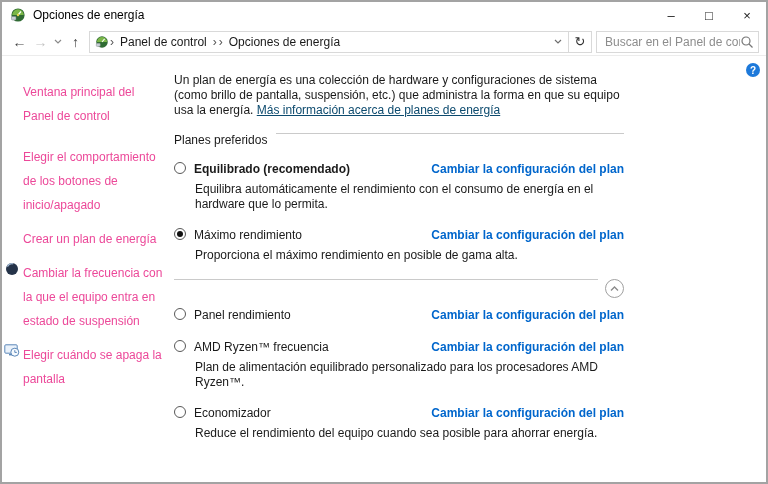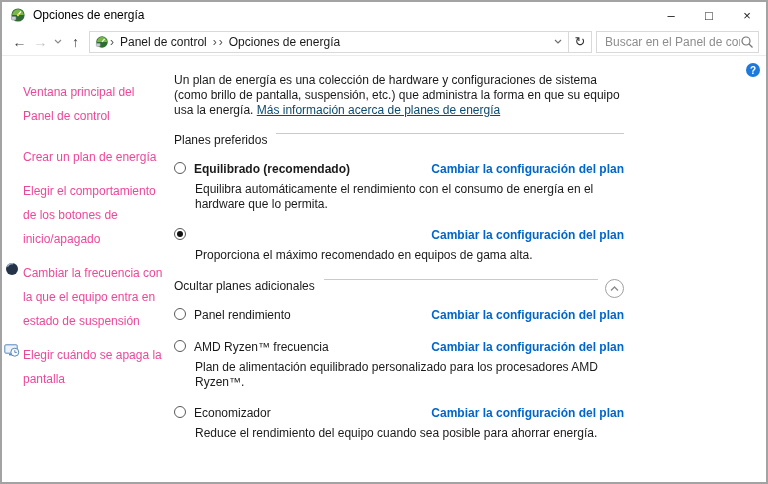--- a/index.html
+++ b/index.html
@@ -125,8 +125,8 @@
 
     <div class="sidebar">
       <a class="side-item first">Ventana principal del Panel de control</a>
+      <a class="side-item">Elegir el comportamiento de los botones de inicio/apagado</a>
       <a class="side-item">Crear un plan de energía</a>
-      <a class="side-item">Elegir el comportamiento de los botones de inicio/apagado</a>
       <a class="side-item">
         <svg class="side-ico" viewBox="0 0 16 16">
           <circle cx="8" cy="8" r="6" fill="#253349"></circle>

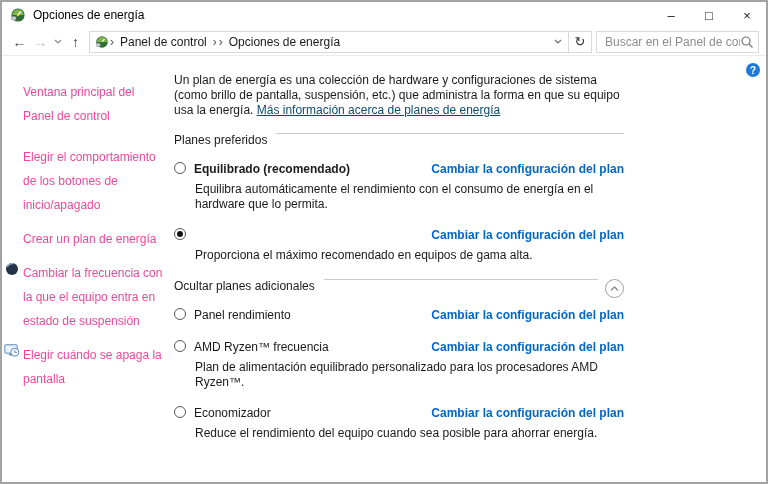--- a/index.html
+++ b/index.html
@@ -166,6 +166,7 @@
       <div class="plan">
         <div class="plan-row">
           <span class="radio selected"></span>
+          <span class="plan-name">Máximo rendimiento</span>
           <a class="plan-link">Cambiar la configuración del plan</a>
         </div>
         <div class="plan-desc">Proporciona el máximo recomendado en equipos de gama alta.</div>

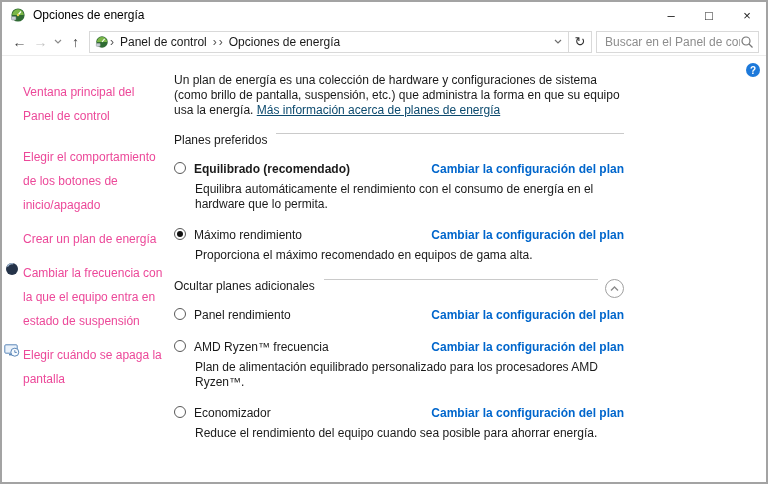--- a/index.html
+++ b/index.html
@@ -169,7 +169,7 @@
           <span class="plan-name">Máximo rendimiento</span>
           <a class="plan-link">Cambiar la configuración del plan</a>
         </div>
-        <div class="plan-desc">Proporciona el máximo recomendado en equipos de gama alta.</div>
+        <div class="plan-desc">Proporciona el máximo rendimiento en posible de gama alta.</div>
       </div>
 
       <div class="section-head">

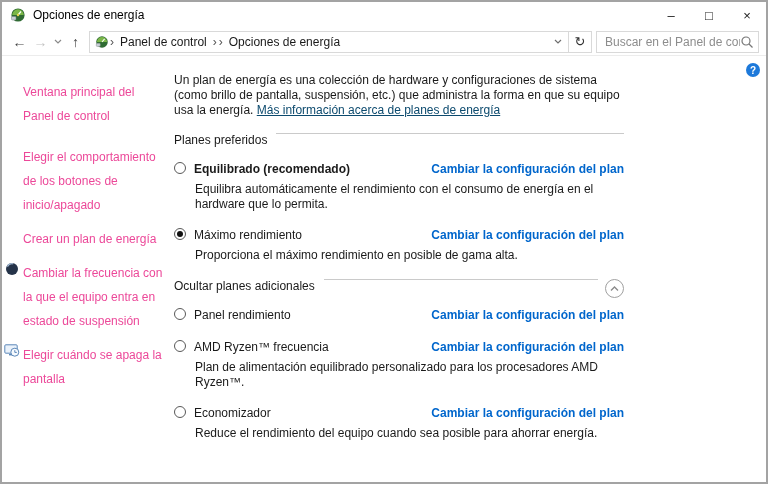--- a/index.html
+++ b/index.html
@@ -173,7 +173,6 @@
       </div>
 
       <div class="section-head">
-        <span class="section-label">Ocultar planes adicionales</span>
         <div class="section-line"></div>
         <div class="collapse-btn">
           <svg width="9" height="6" viewBox="0 0 9 6">

